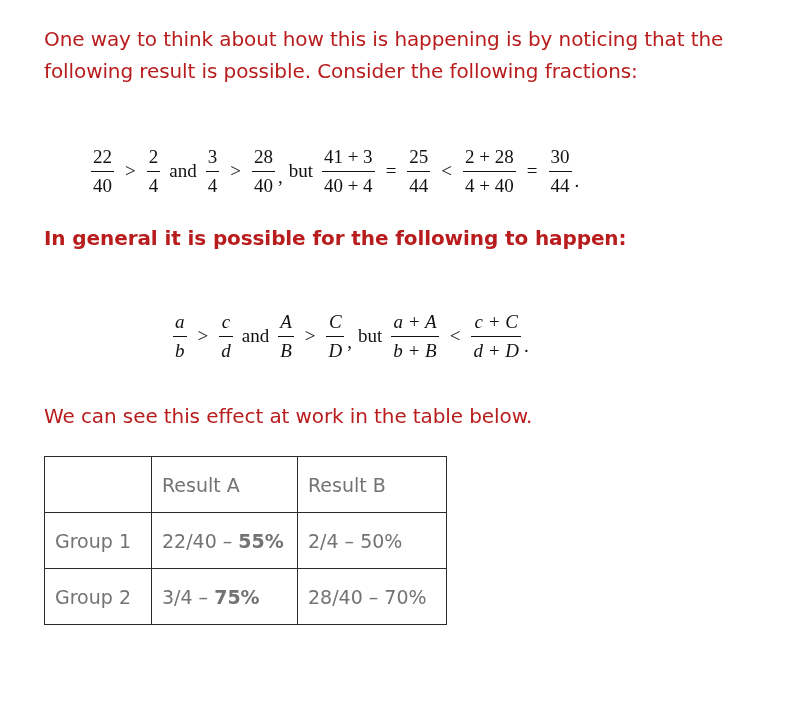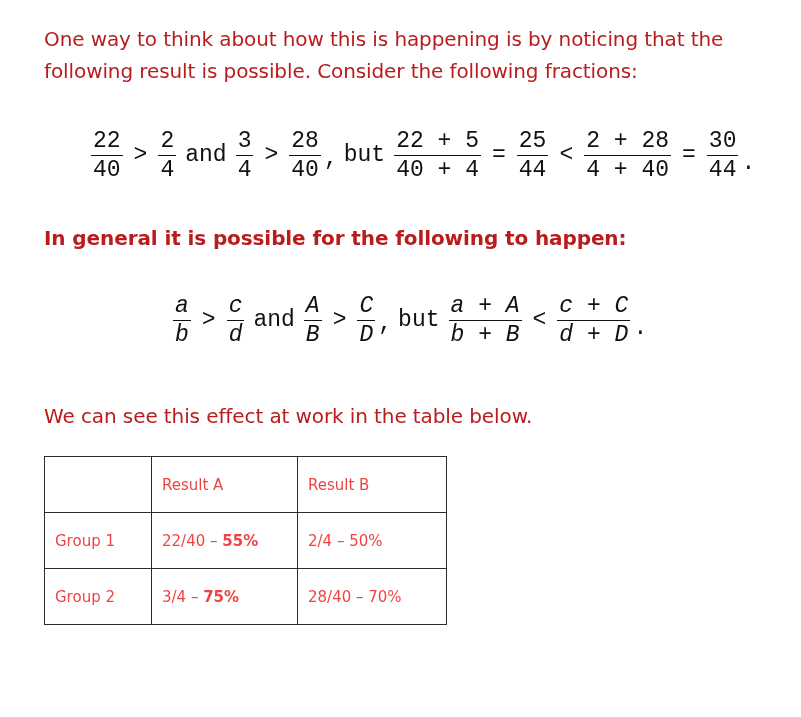--- a/index.html
+++ b/index.html
@@ -9,7 +9,7 @@
   #p2 { top: 222px; font-weight: bold; }
   #p3 { top: 400px; }
 
-  .math { position: absolute; font-family: Liberation Mono, monospace; font-size: 23px; color: #111; display: flex; align-items: center; white-space: nowrap; }
+  .math { position: absolute; font-family: Liberation Serif, serif; font-size: 19px; color: #111; display: flex; align-items: center; white-space: nowrap; margin-top: 16px; }
   #eq1 { left: 88px; top: 122px; height: 66px; }
   #eq2 { left: 170px; top: 287px; height: 66px; }
   .frac { display: inline-flex; flex-direction: column; align-items: center; margin: 0 3px; }

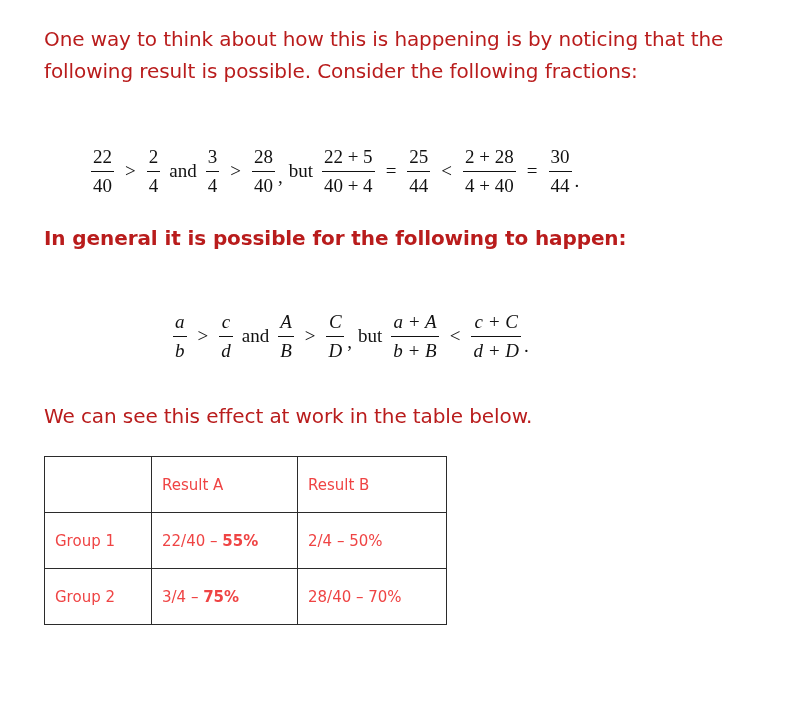--- a/index.html
+++ b/index.html
@@ -55,7 +55,7 @@
   <span class="punct">,</span>
   <span class="word">but</span>
   <span class="frac">
-      <span class="num">22 + 5</span>
+      <span class="num">41 + 3</span>
       <span class="den">40 + 4</span>
     </span>
   <span class="op">=</span>

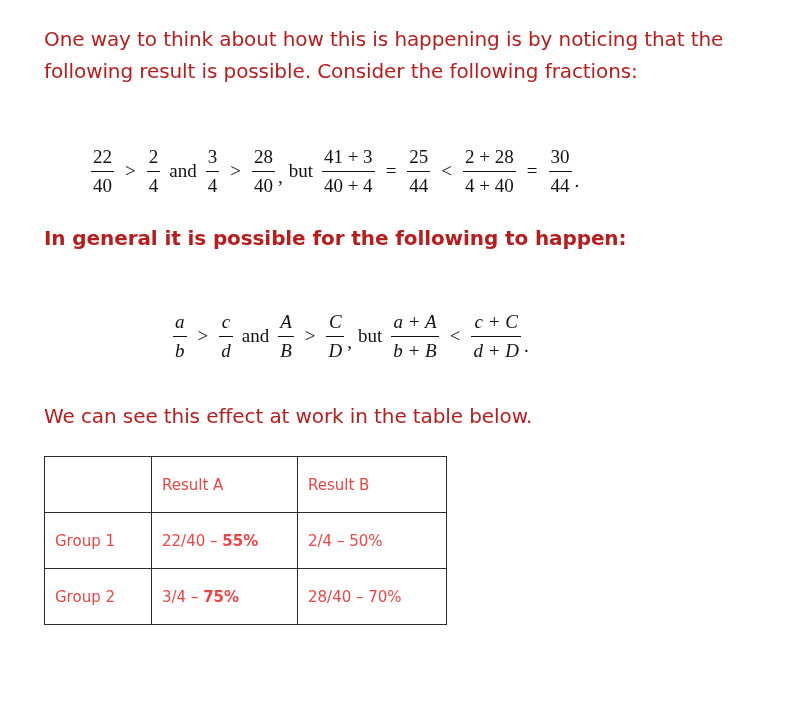--- a/index.html
+++ b/index.html
@@ -20,7 +20,7 @@
   .punct { align-self: flex-end; margin-bottom: 16px; }
   .it { font-style: italic; }
 
-  table.results { position: absolute; left: 44px; top: 456px; border-collapse: collapse; font-family: "DejaVu Sans", sans-serif; font-size: 15px; color: #ef4444; }
+  table.results { position: absolute; left: 44px; top: 456px; border-collapse: collapse; font-family: "DejaVu Sans", sans-serif; font-size: 19px; color: #737373; }
   table.results td, table.results th { border: 1.5px solid #2b2b2b; height: 55px; padding: 0 10px; text-align: left; font-weight: normal; white-space: nowrap; }
   table.results .c0 { width: 86px; }
   table.results .c1 { width: 125px; }

